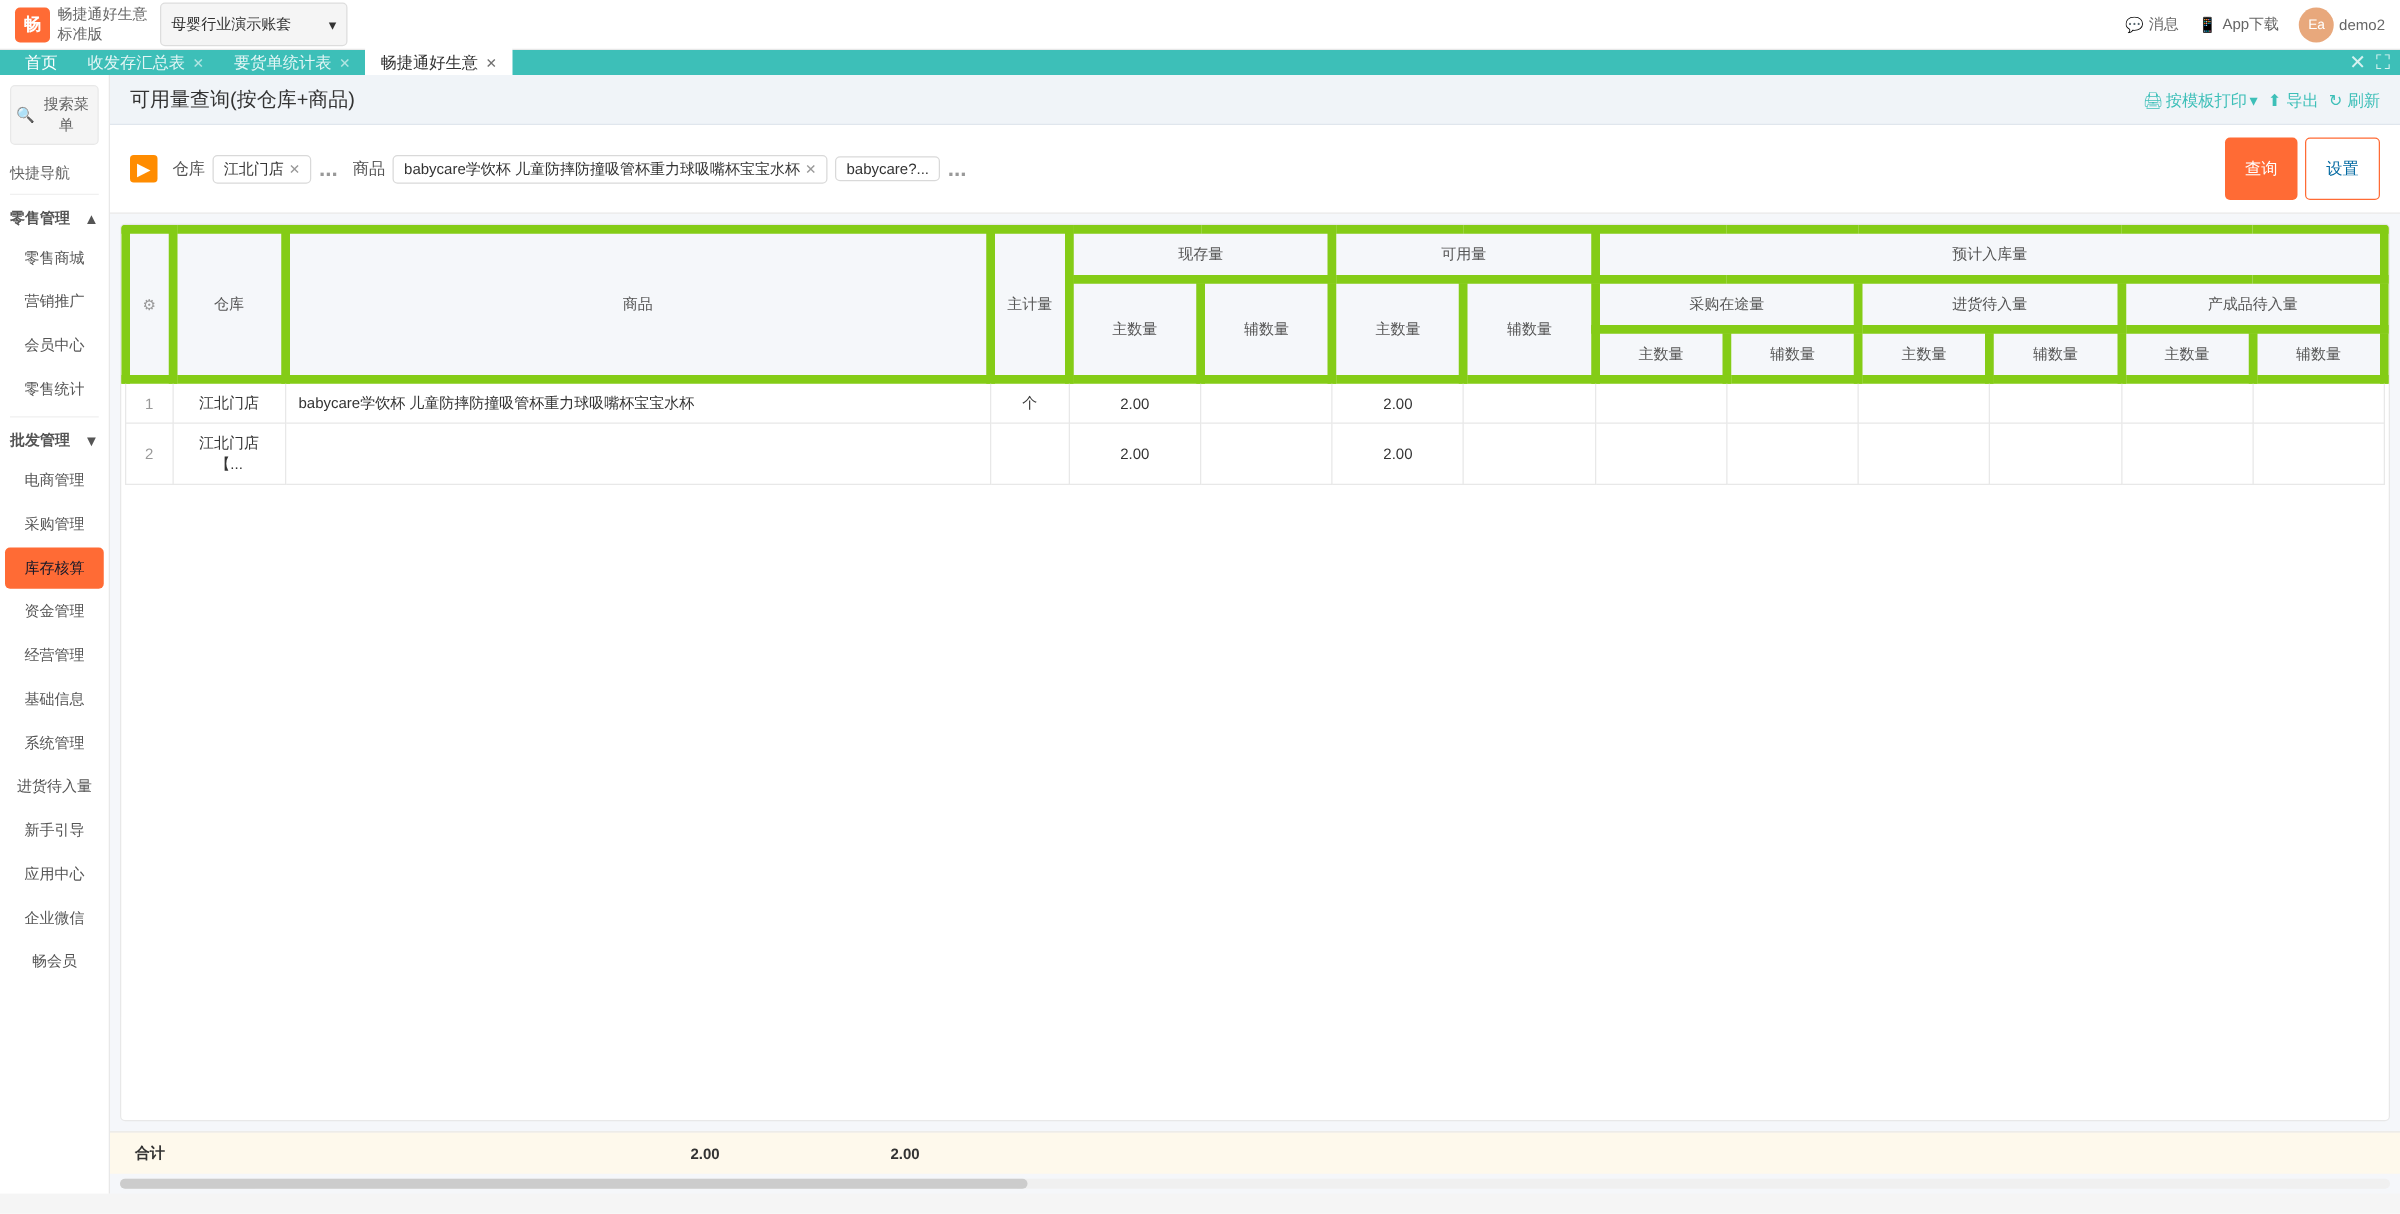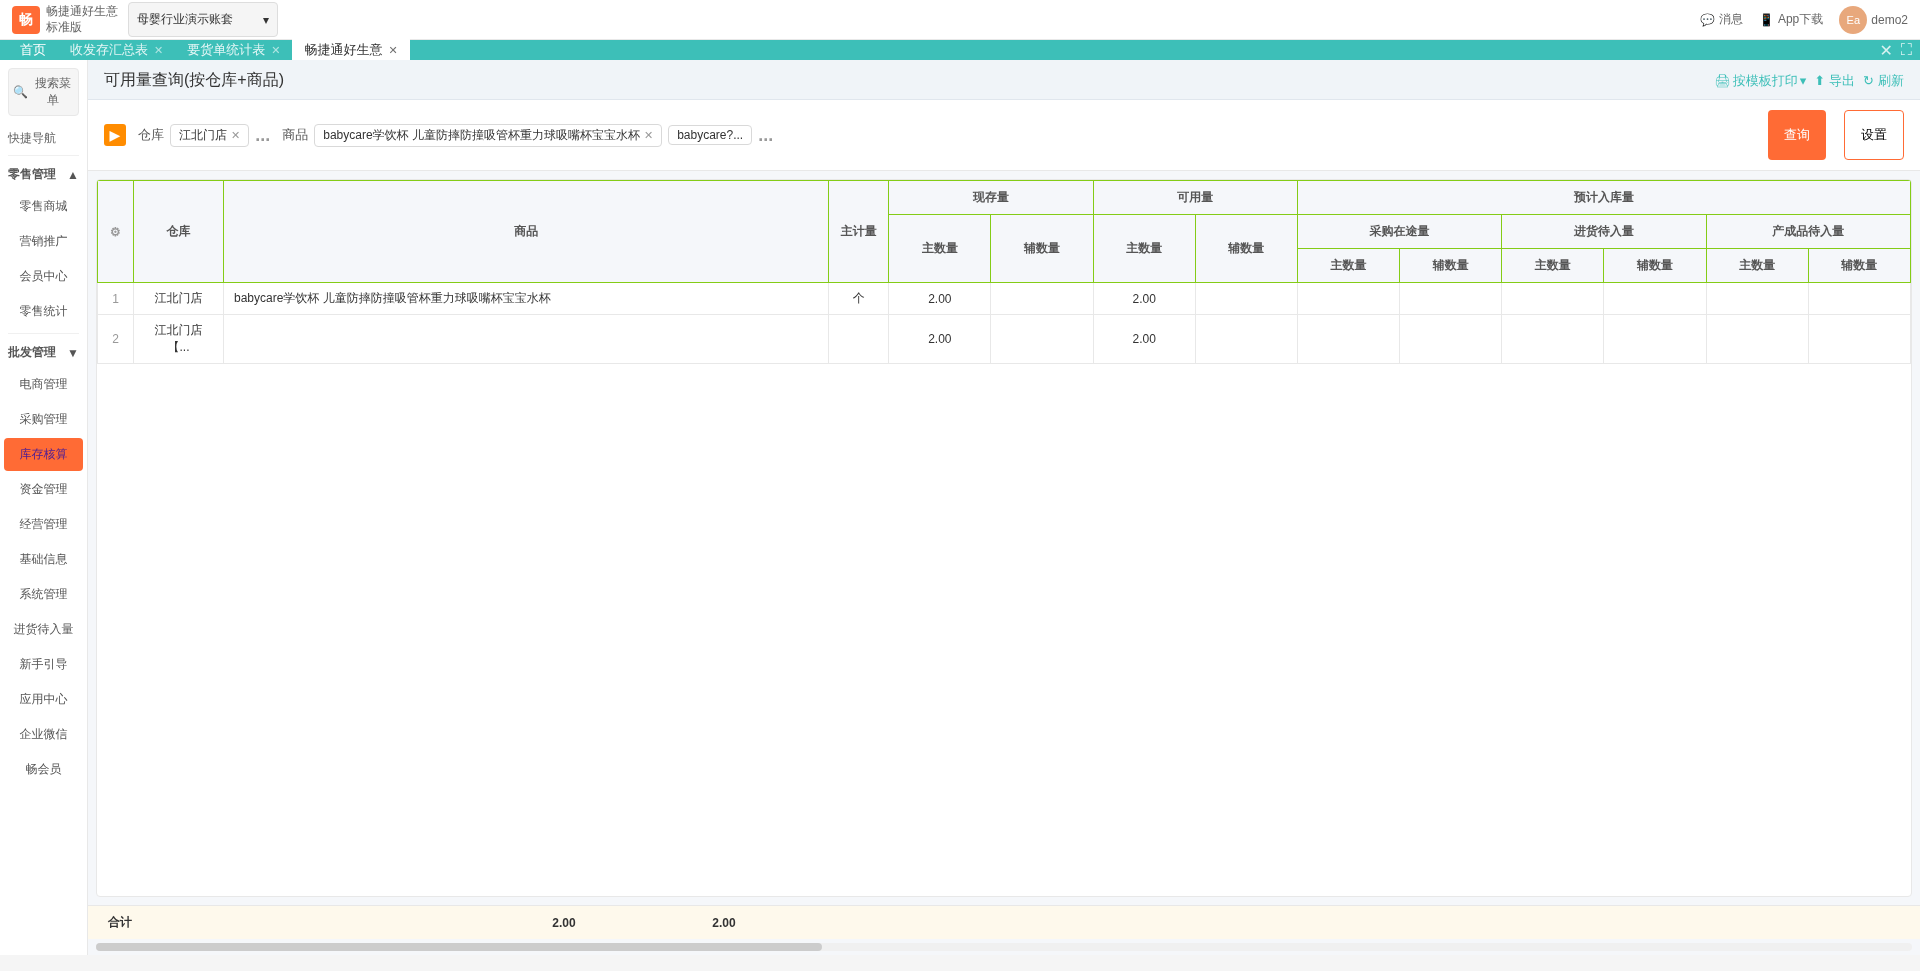--- a/index.html
+++ b/index.html
@@ -134,7 +134,7 @@
     .filter-more { color: #999; cursor: pointer; font-size: 18px; font-weight: bold; }
     .filter-actions { margin-left: auto; display: flex; gap: 6px; }
     .btn-query { background: #ff6b35; color: white; border: none; border-radius: 4px; padding: 16px 16px; cursor: pointer; font-size: 13px; }
-    .btn-setting { background: white; color: #000000; border: 1px solid #ff6b35; border-radius: 4px; padding: 5px 16px; cursor: pointer; font-size: 13px; margin-left: 12px; }
+    .btn-setting { background: white; color: #0369a1; border: 1px solid #ff6b35; border-radius: 4px; padding: 5px 16px; cursor: pointer; font-size: 13px; }
 
     
     .table-area { flex: 1; padding: 0; overflow: auto; background: #fff; margin: 8px; border-radius: 4px; border: 1px solid #e8e8e8; }

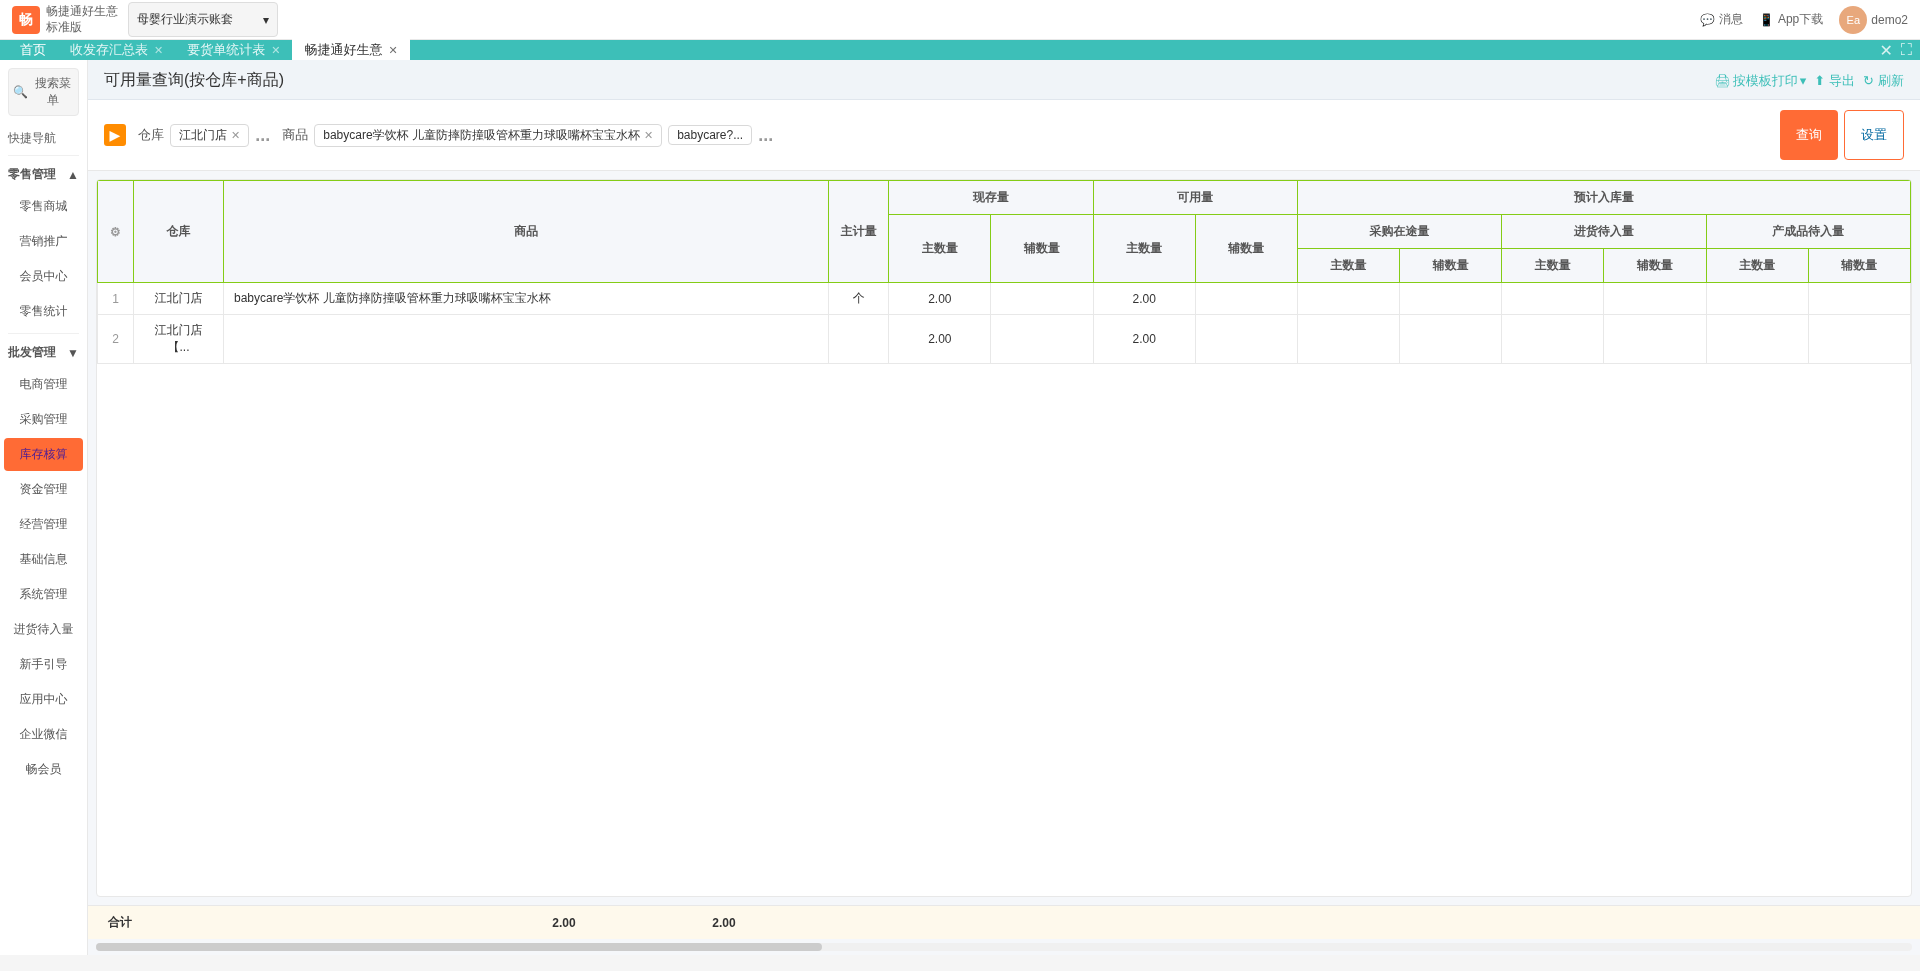--- a/index.html
+++ b/index.html
@@ -140,7 +140,7 @@
     .table-area { flex: 1; padding: 0; overflow: auto; background: #fff; margin: 8px; border-radius: 4px; border: 1px solid #e8e8e8; }
     table { width: 100%; border-collapse: collapse; font-size: 12px; }
     thead tr { background: #f5f7fa; }
-    th { padding: 8px 10px; text-align: center; color: #555; font-weight: 700; border: 1px solid #84cc16; white-space: nowrap; }
+    th { padding: 8px 10px; text-align: center; color: #555; font-weight: 400; border: 7px solid #84cc16; white-space: nowrap; }
     td { padding: 7px 10px; text-align: center; border: 1px solid #e8e8e8; color: #333; }
     .settings-icon-cell { color: #999; cursor: pointer; }
     .row-num { color: #999; }

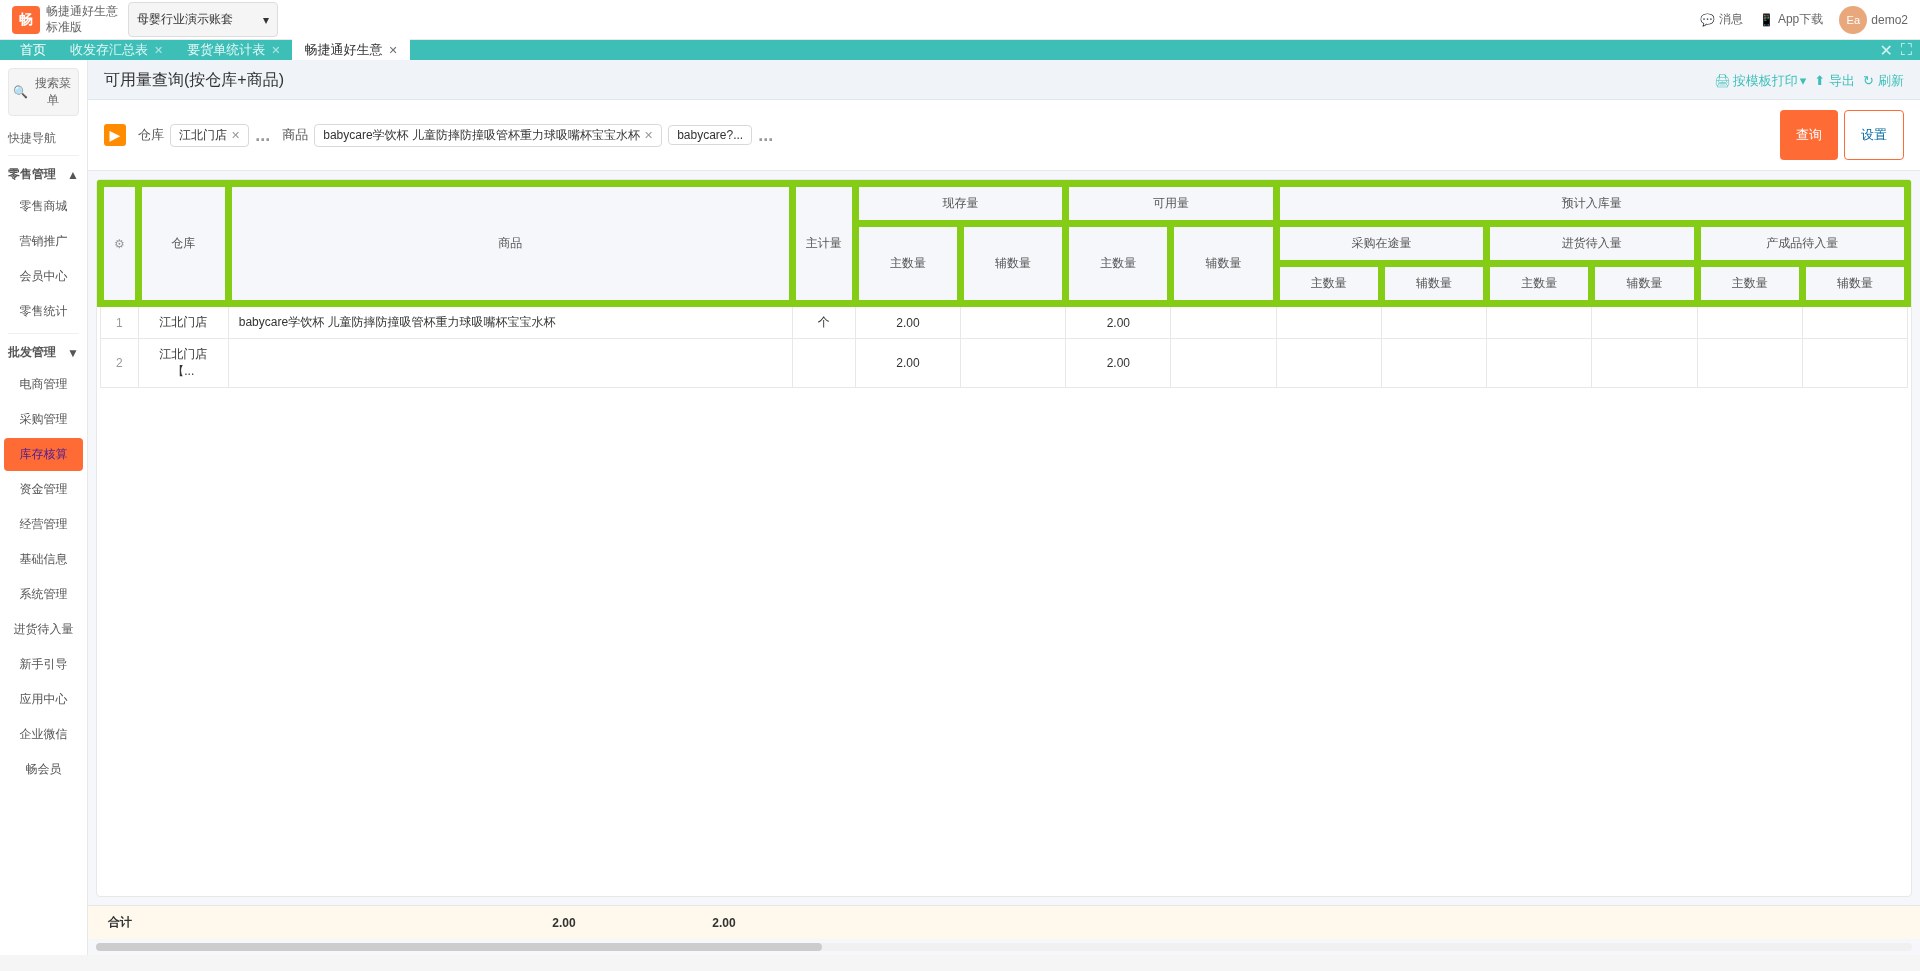--- a/index.html
+++ b/index.html
@@ -89,7 +89,7 @@
       border-radius: 4px;
       margin: 1px 4px;
     }
-    .sidebar-item.active { background: #ff6b35; color: #4c1d95; }
+    .sidebar-item.active { background: #ff6b35; color: #0f172a; }
     .sidebar-divider { height: 1px; background: #f0f0f0; margin: 4px 8px; }
     .sidebar-section-header { padding: 6px 8px; font-size: 12px; color: #555; display: flex; align-items: center; justify-content: space-between; cursor: pointer; font-weight: bold; }
 

